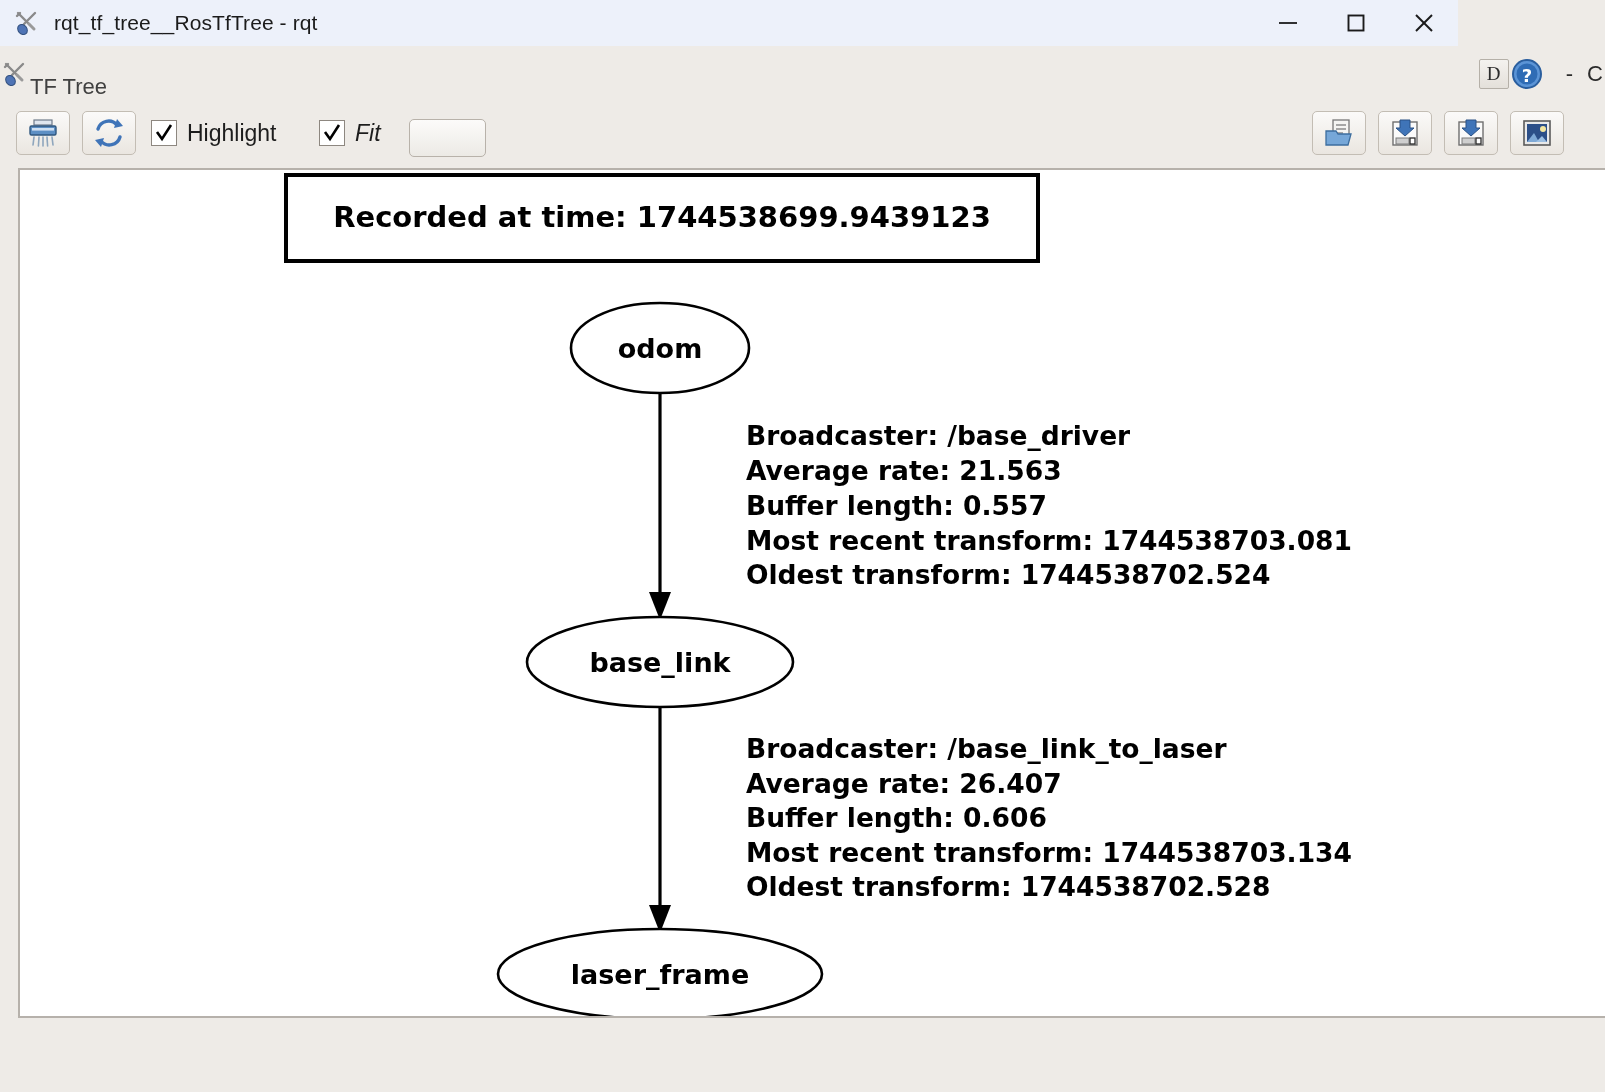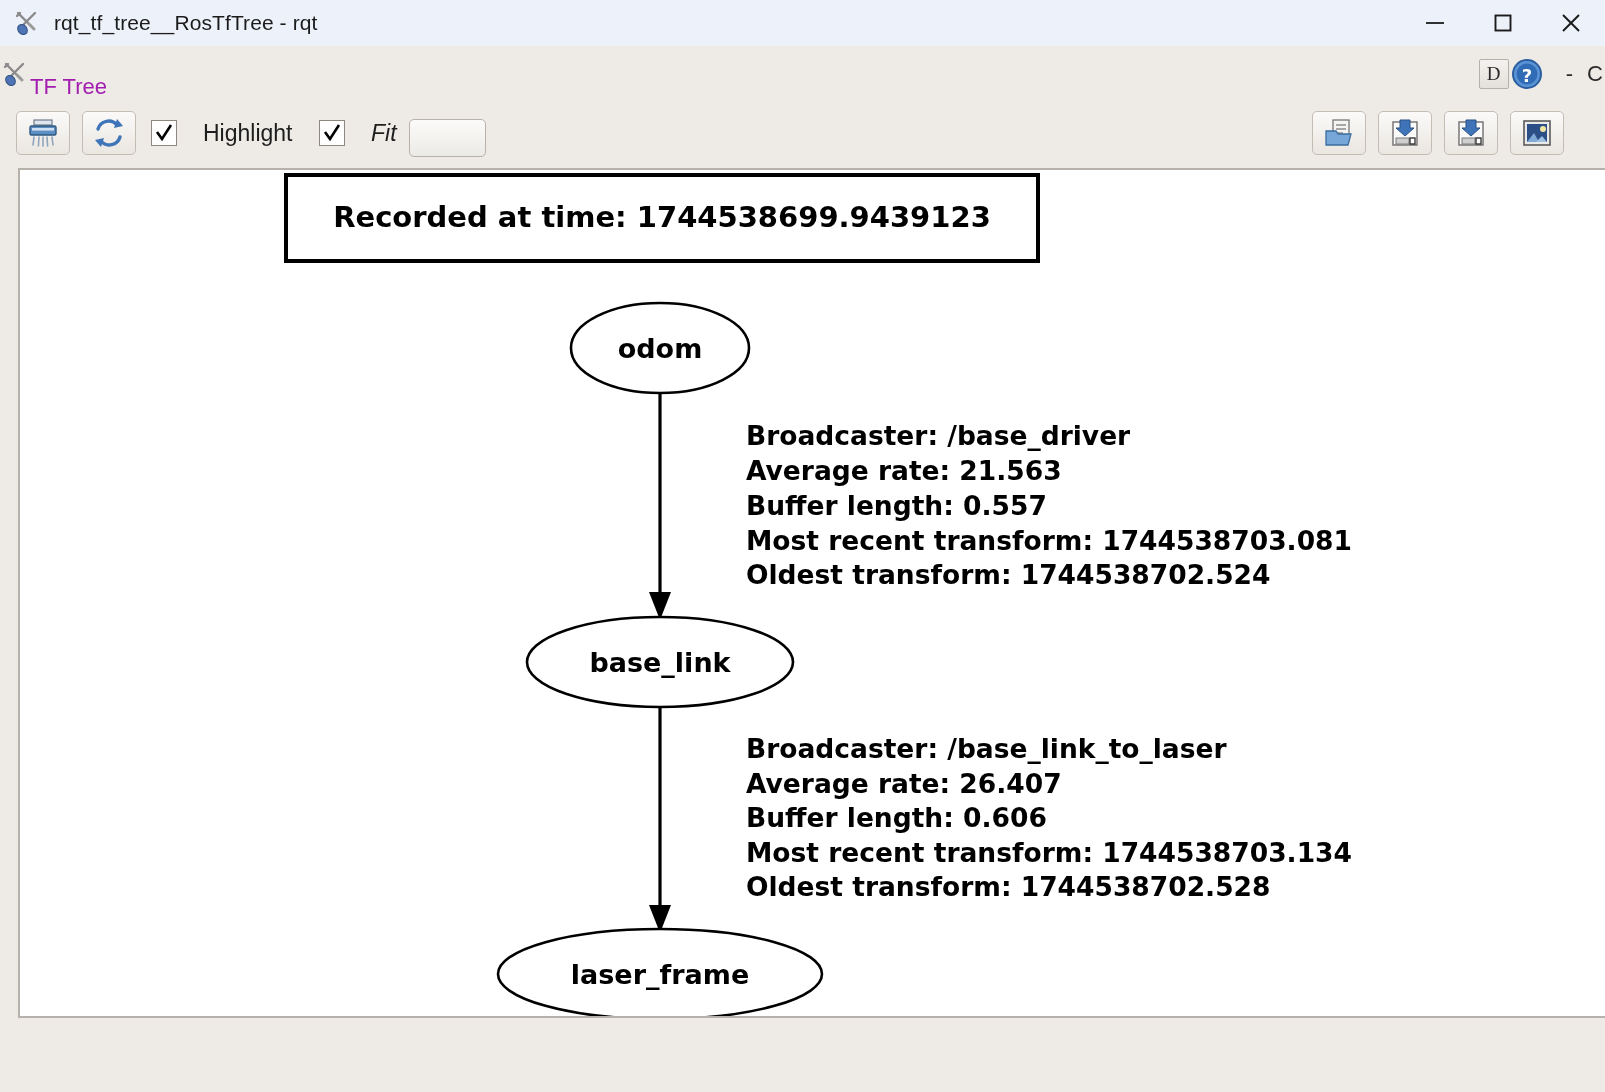--- a/index.html
+++ b/index.html
@@ -19,7 +19,7 @@
   .titlebar {
     position: absolute;
     left: 0; top: 0;
-    width: 1605px;
+    width: 1458px;
     height: 46px;
     background: #edf1fa;
     display: flex;

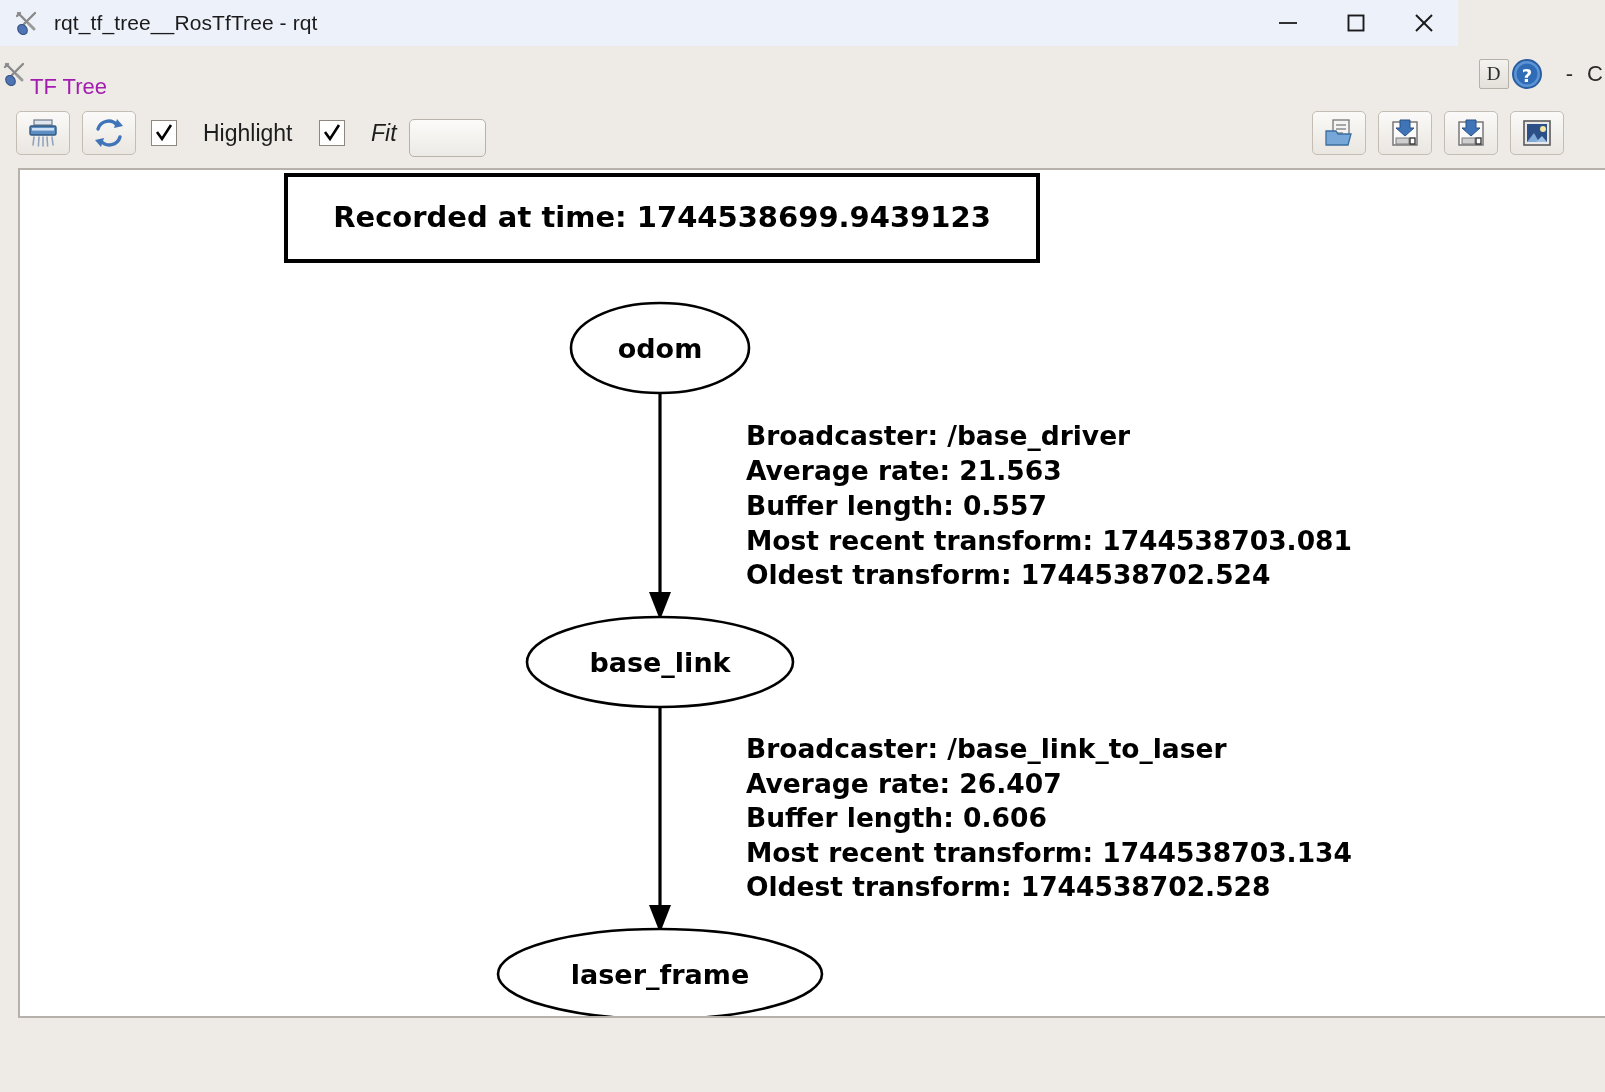--- a/index.html
+++ b/index.html
@@ -68,7 +68,7 @@
   }
   .plugin-header-title {
     font-size: 22px;
-    color: #a21caf;
+    color: #404040;
     margin-left: 2px;
     white-space: nowrap;
     margin-top: 25px;

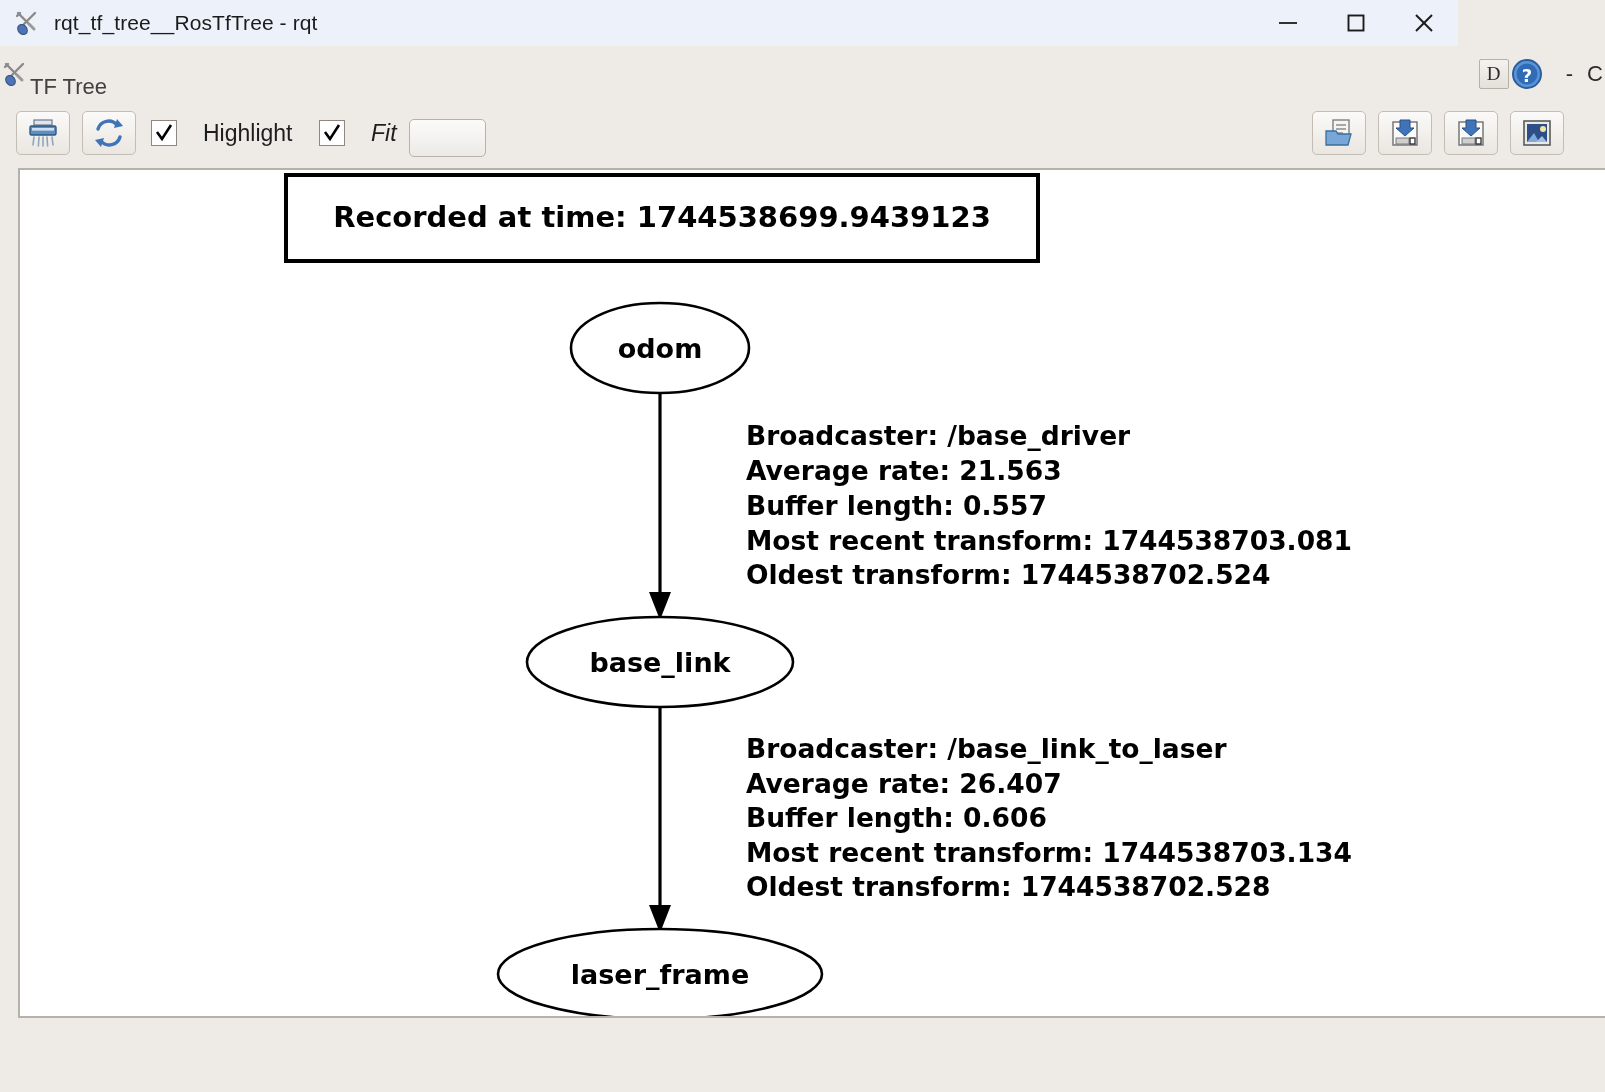--- a/index.html
+++ b/index.html
@@ -130,7 +130,7 @@
     top: 9px;
     height: 44px;
     display: flex; align-items: center;
-    gap: 26px;
+    gap: 10px;
   }
   .chk-box {
     width: 26px; height: 26px;

